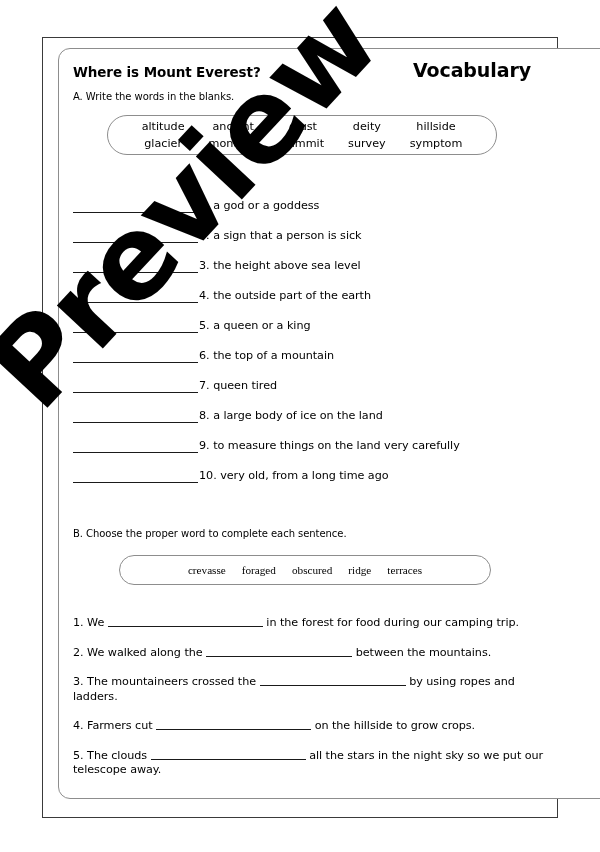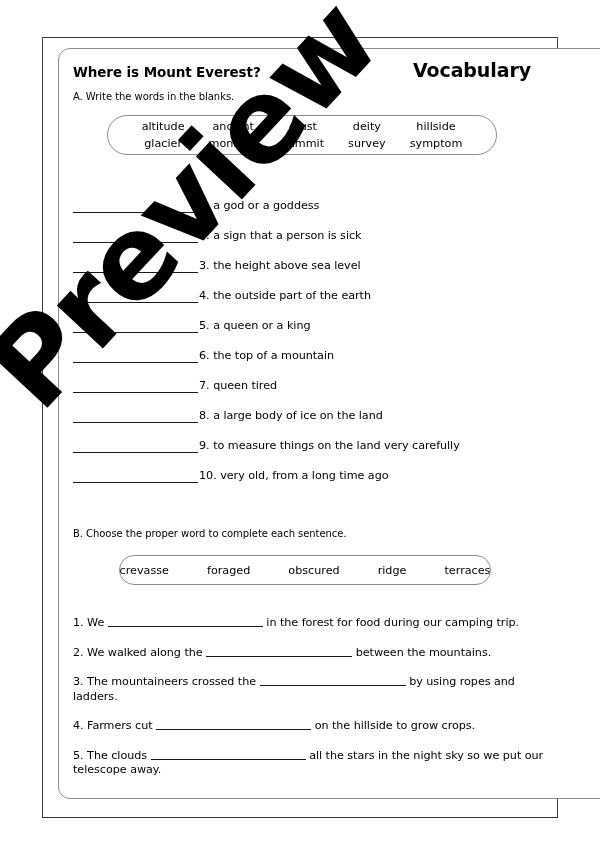--- a/index.html
+++ b/index.html
@@ -98,7 +98,8 @@
   .wordbank-row-single {
     display: flex;
     align-items: flex-start;
-    gap: 38px;
+    gap: 16px;
+    font-family: Liberation Serif, serif;
   }
 
   

